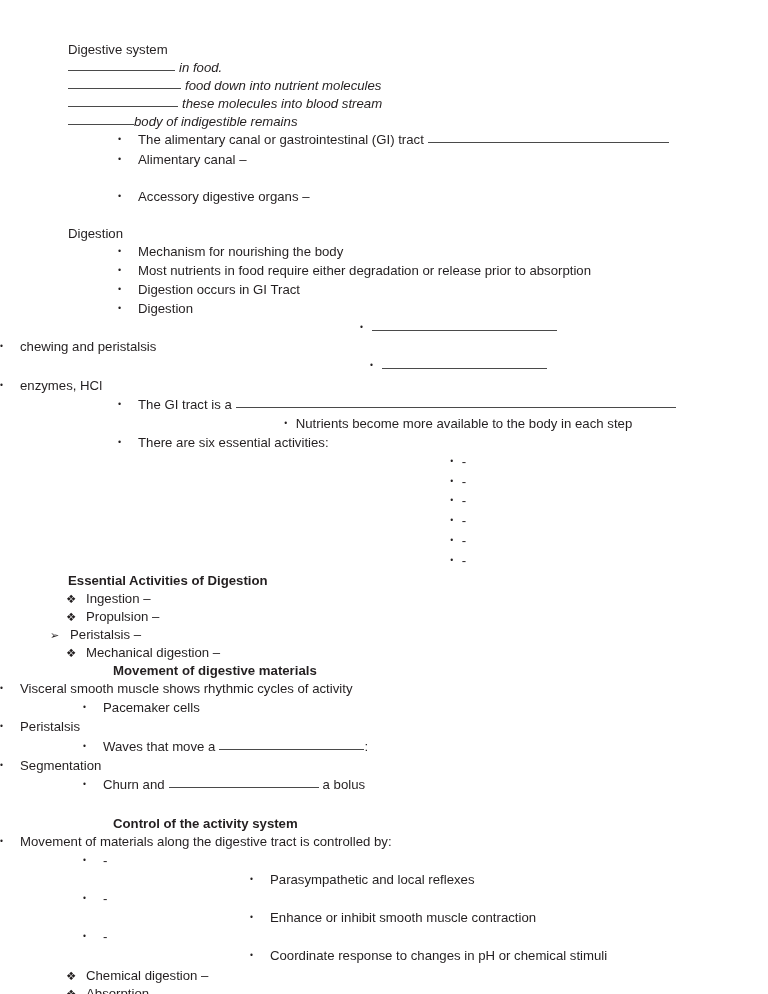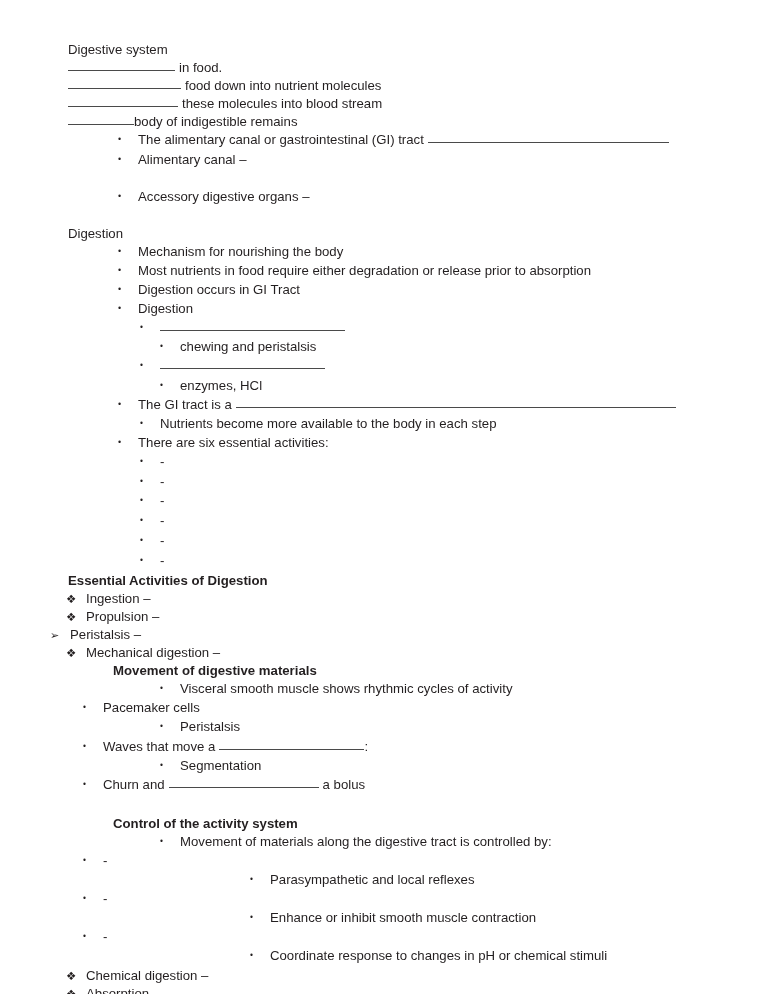--- a/index.html
+++ b/index.html
@@ -43,6 +43,7 @@
     font-weight: bold;
   }
   .italic {
+    font-style: italic;
   }
   .bold {
     font-weight: bold;

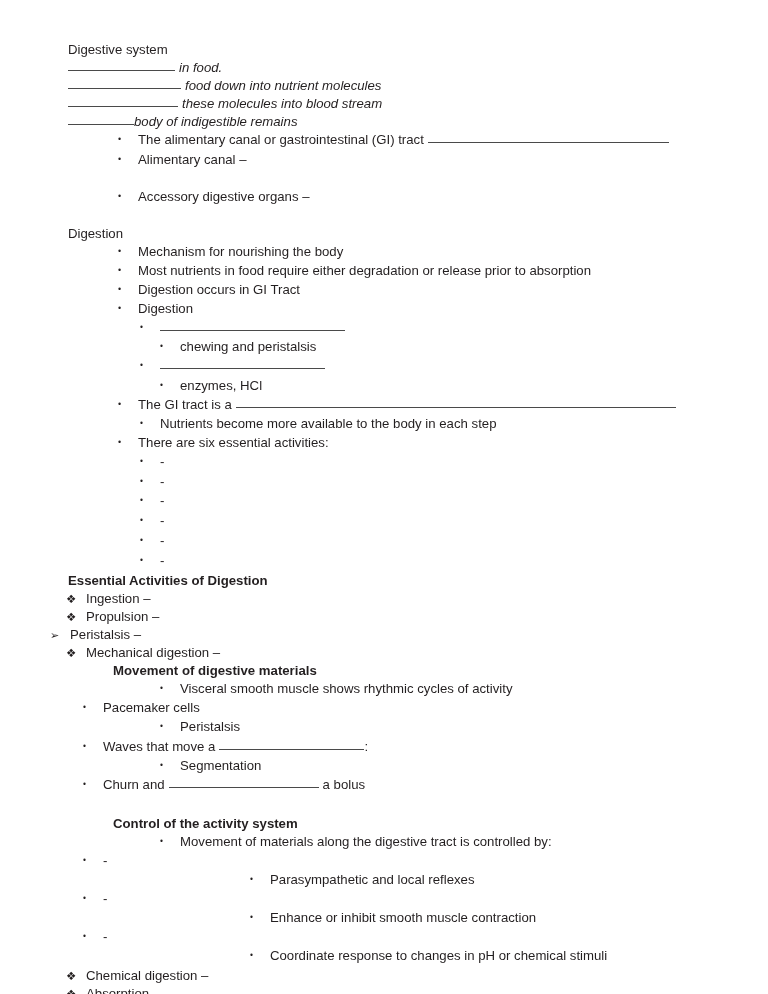--- a/index.html
+++ b/index.html
@@ -54,7 +54,7 @@
   .lvl0b { padding-left: 66px; }
   .lvl1  { padding-left: 118px; }
   .lvl2  { padding-left: 140px; }
-  .lvl3  { padding-left: 160px; }
+  .lvl3  { }
   .lvl4  { padding-left: 83px; }
   .lvl5  { padding-left: 250px; }
   .arrow-lvl { padding-left: 50px; }

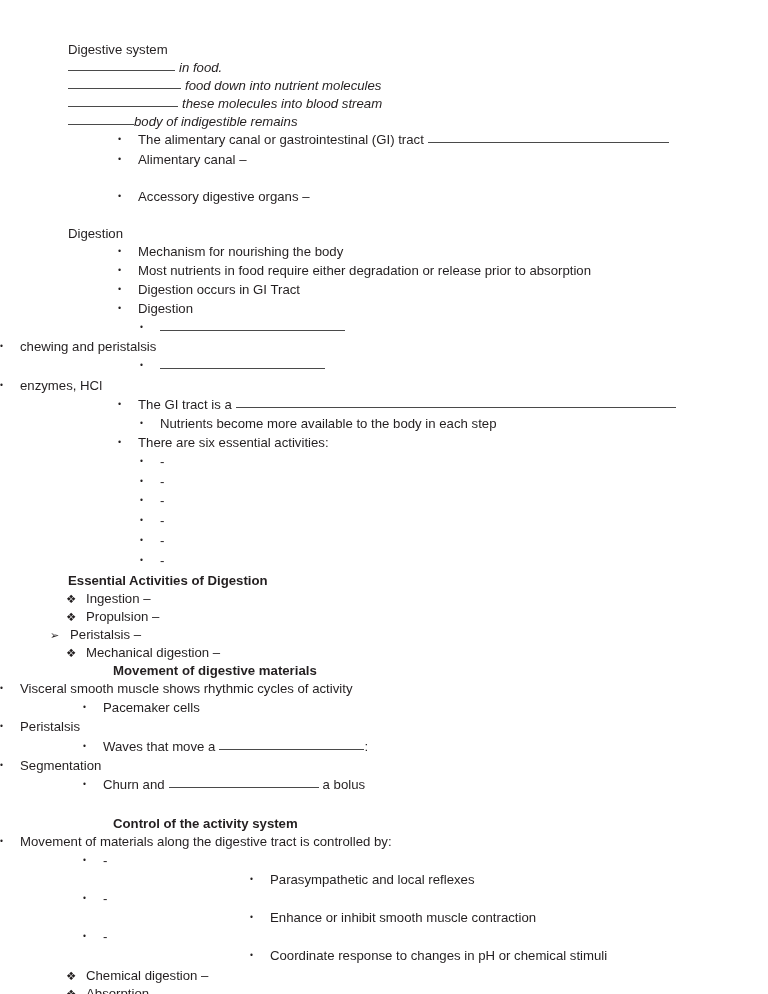--- a/index.html
+++ b/index.html
@@ -53,7 +53,7 @@
   .lvl0  { padding-left: 68px; }
   .lvl0b { padding-left: 66px; }
   .lvl1  { padding-left: 118px; }
-  .lvl2  { padding-left: 140px; }
+  .lvl2  { padding-left: 140px; text-align: center; }
   .lvl3  { }
   .lvl4  { padding-left: 83px; }
   .lvl5  { padding-left: 250px; }

